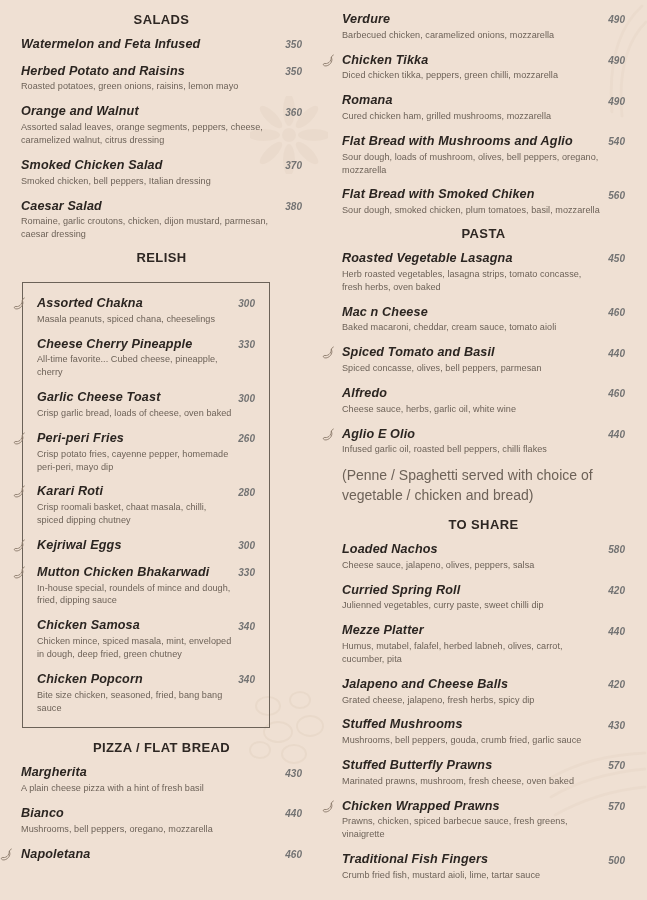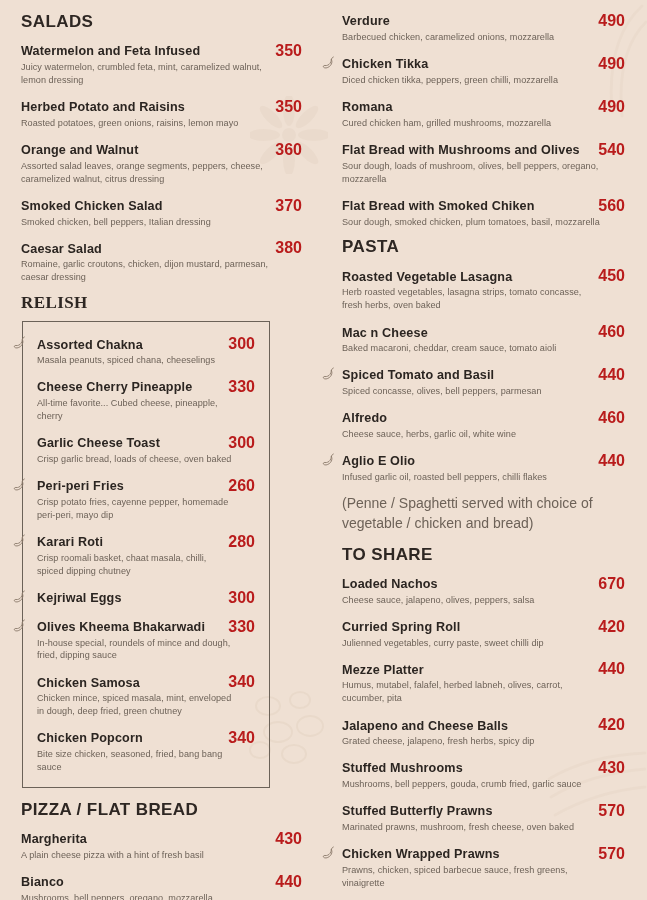--- a/index.html
+++ b/index.html
@@ -53,12 +53,13 @@
   .section-title {
     font-family: "Liberation Sans Narrow", "Liberation Sans", sans-serif;
     font-weight: bold;
-    font-size: 17px;
+    font-size: 13px;
     letter-spacing: 0.4px;
     color: #2e2723;
     margin: 0 0 10px 0;
     padding-left: 10px;
     text-transform: uppercase;
+    text-align: center;
   }
   .section {
     margin-bottom: 9px;

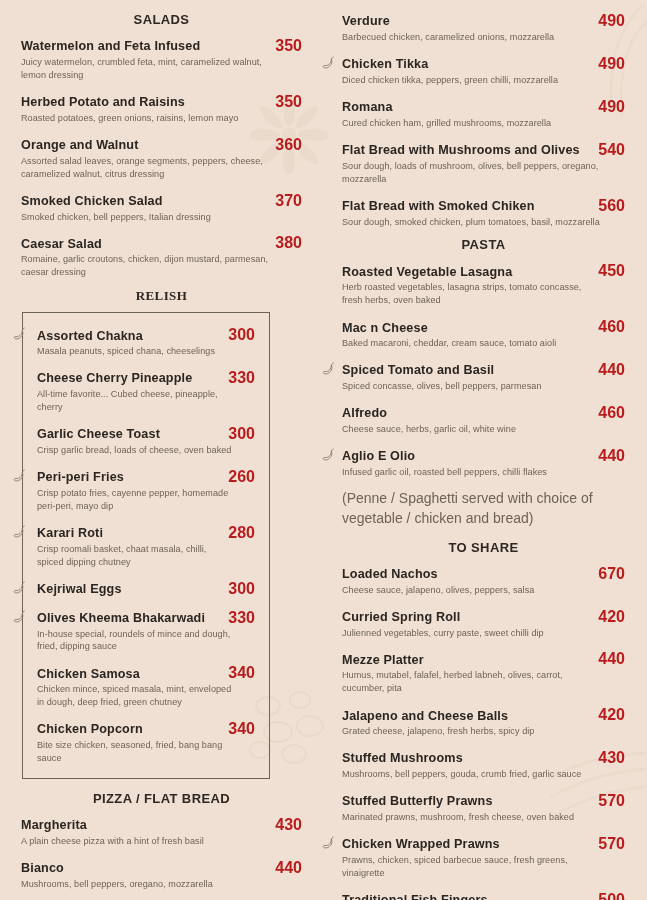--- a/index.html
+++ b/index.html
@@ -74,8 +74,9 @@
   .item:last-child { margin-bottom: 0; }
   .item-head {
     display: flex;
-    align-items: flex-end;
+    align-items: center;
     justify-content: space-between;
+    font-style: italic;
   }
   .item-name {
     font-size: 12.6px;

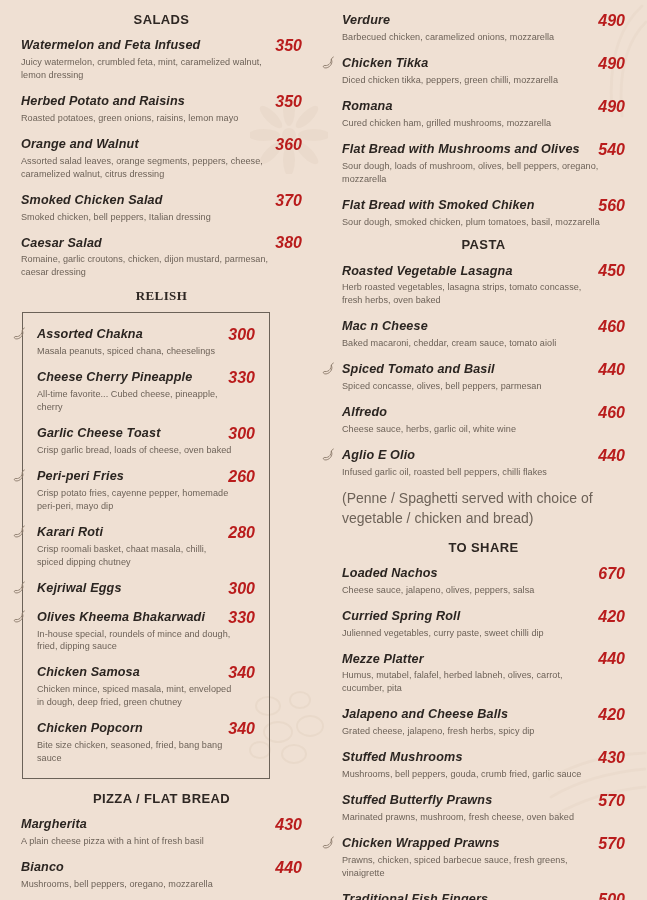--- a/index.html
+++ b/index.html
@@ -87,9 +87,9 @@
     padding-right: 8px;
   }
   .item-price {
-    font-size: 16px;
+    font-size: 10px;
     font-weight: bold;
-    color: #b91c1c;
+    color: #737373;
     white-space: nowrap;
     flex: 0 0 auto;
   }

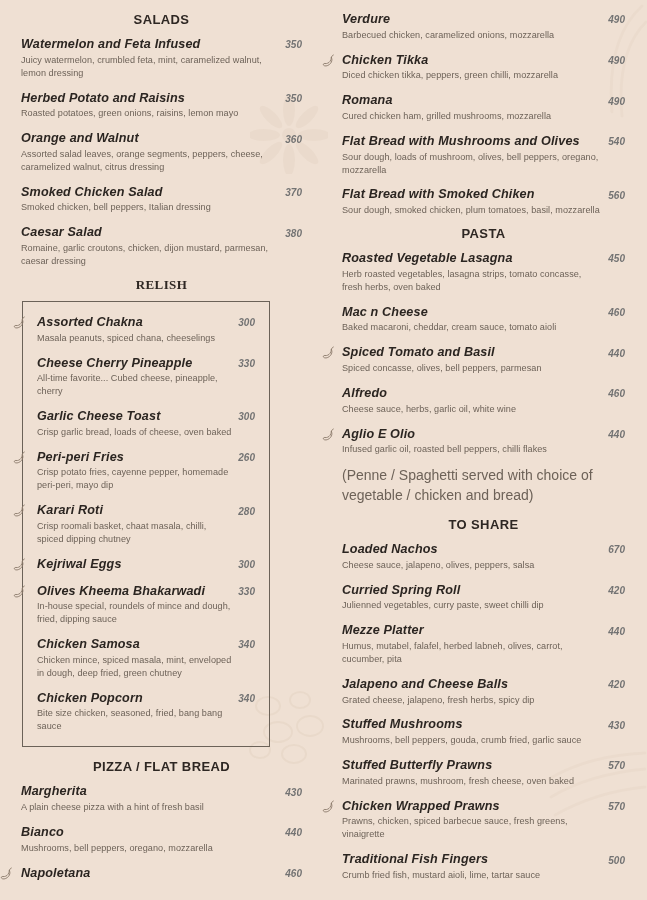--- a/index.html
+++ b/index.html
@@ -196,7 +196,6 @@
             <div class="item-name">Watermelon and Feta Infused</div>
             <div class="item-price">350</div>
           </div>
-          <div class="item-desc">Juicy watermelon, crumbled feta, mint, caramelized walnut, lemon dressing</div>
         </div>
         <div class="item">
           <div class="item-head">

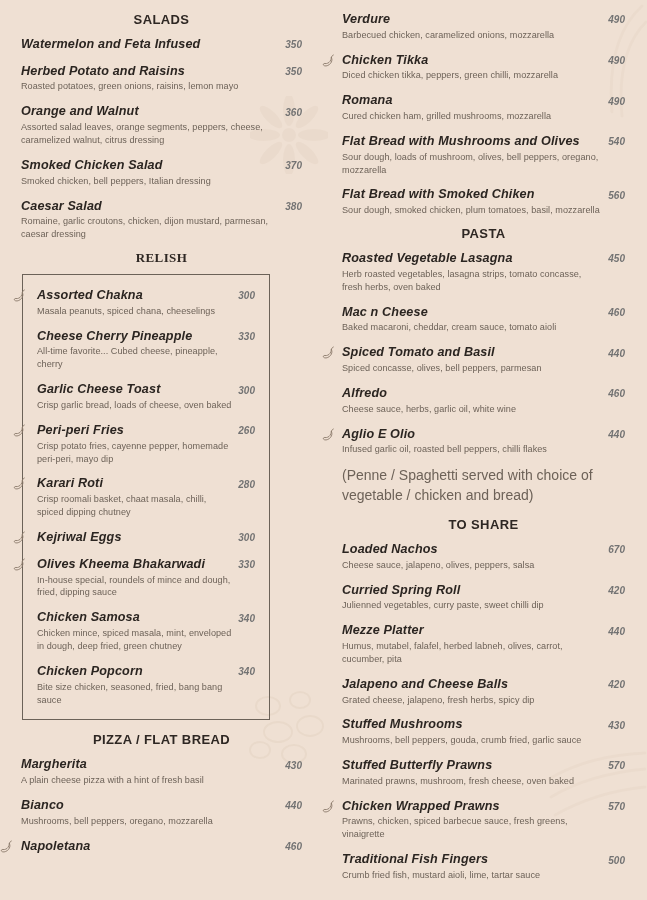--- a/index.html
+++ b/index.html
@@ -384,7 +384,7 @@
         </div>
         <div class="item">
           <div class="item-head">
-            <div class="item-name">Flat Bread with Mushrooms and Olives</div>
+            <div class="item-name">Flat Bread with Mushrooms and Aglio</div>
             <div class="item-price">540</div>
           </div>
           <div class="item-desc">Sour dough, loads of mushroom, olives, bell peppers, oregano, mozzarella</div>

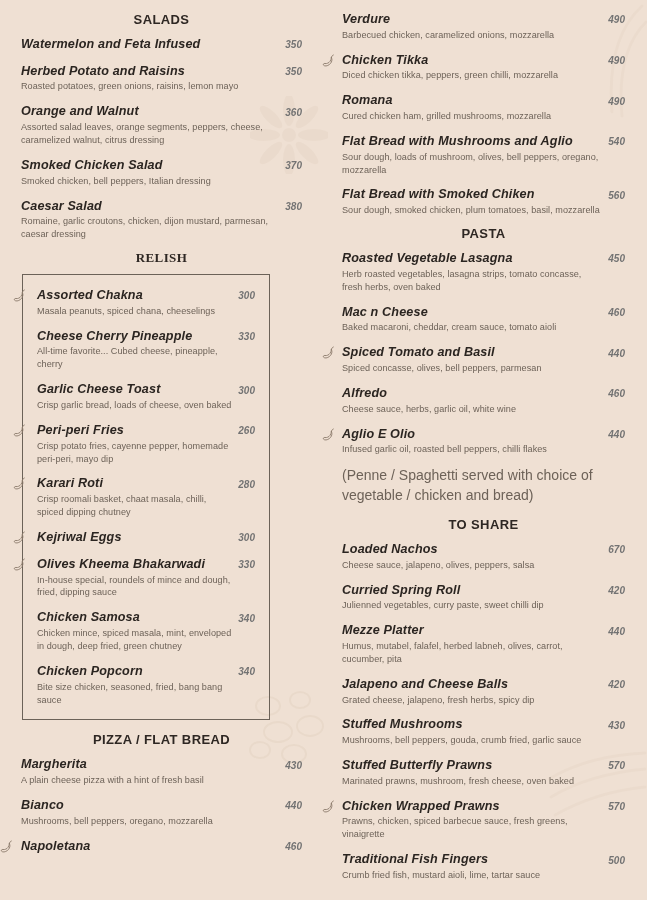--- a/index.html
+++ b/index.html
@@ -124,7 +124,7 @@
   .boxed .chilli { left: -24px; }
 
   .section-relish { margin-bottom: 12px; }
-  .section-relish .section-title { margin-bottom: 8px; font-family: Liberation Serif, serif; }
+  .section-relish .section-title { margin-bottom: 17px; }
 
   
   .note {

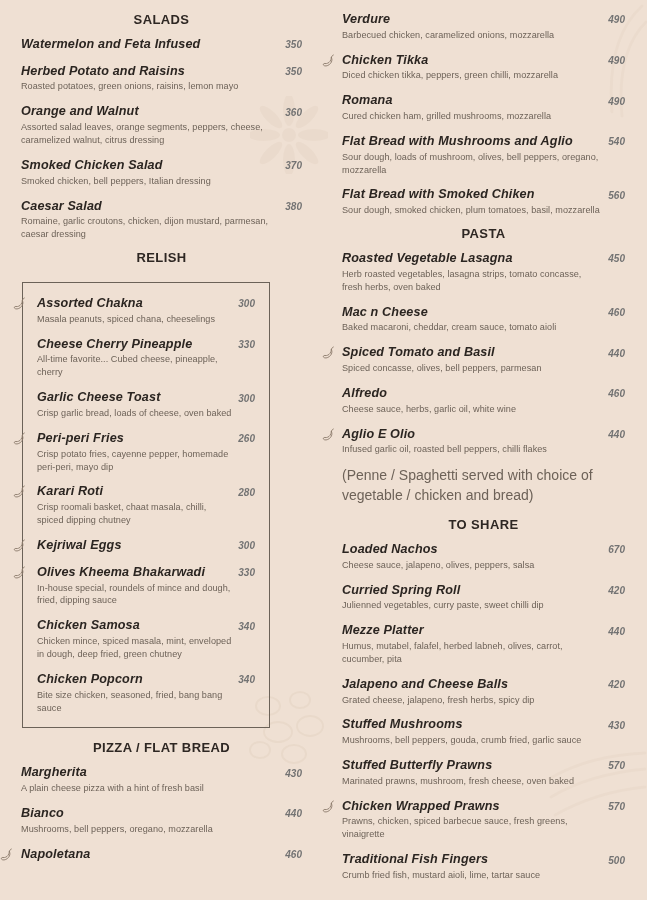--- a/index.html
+++ b/index.html
@@ -453,7 +453,7 @@
         <div class="item">
           <div class="item-head">
             <div class="item-name">Loaded Nachos</div>
-            <div class="item-price">670</div>
+            <div class="item-price">580</div>
           </div>
           <div class="item-desc">Cheese sauce, jalapeno, olives, peppers, salsa</div>
         </div>

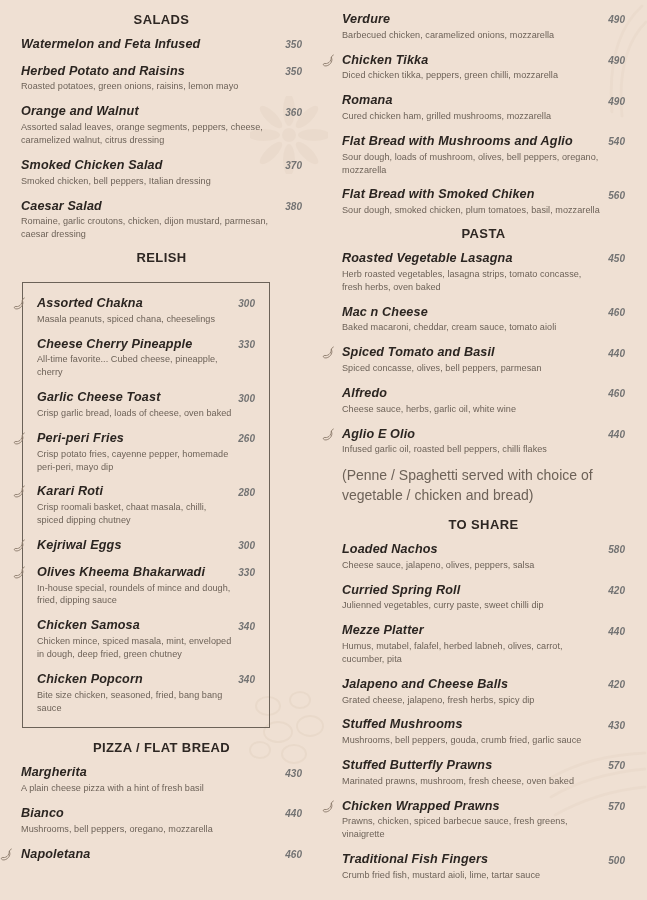--- a/index.html
+++ b/index.html
@@ -302,7 +302,7 @@
                 </g>
               </svg></span>
             <div class="item-head">
-              <div class="item-name">Olives Kheema Bhakarwadi</div>
+              <div class="item-name">Mutton Chicken Bhakarwadi</div>
               <div class="item-price">330</div>
             </div>
             <div class="item-desc">In-house special, roundels of mince and dough, fried, dipping sauce</div>

